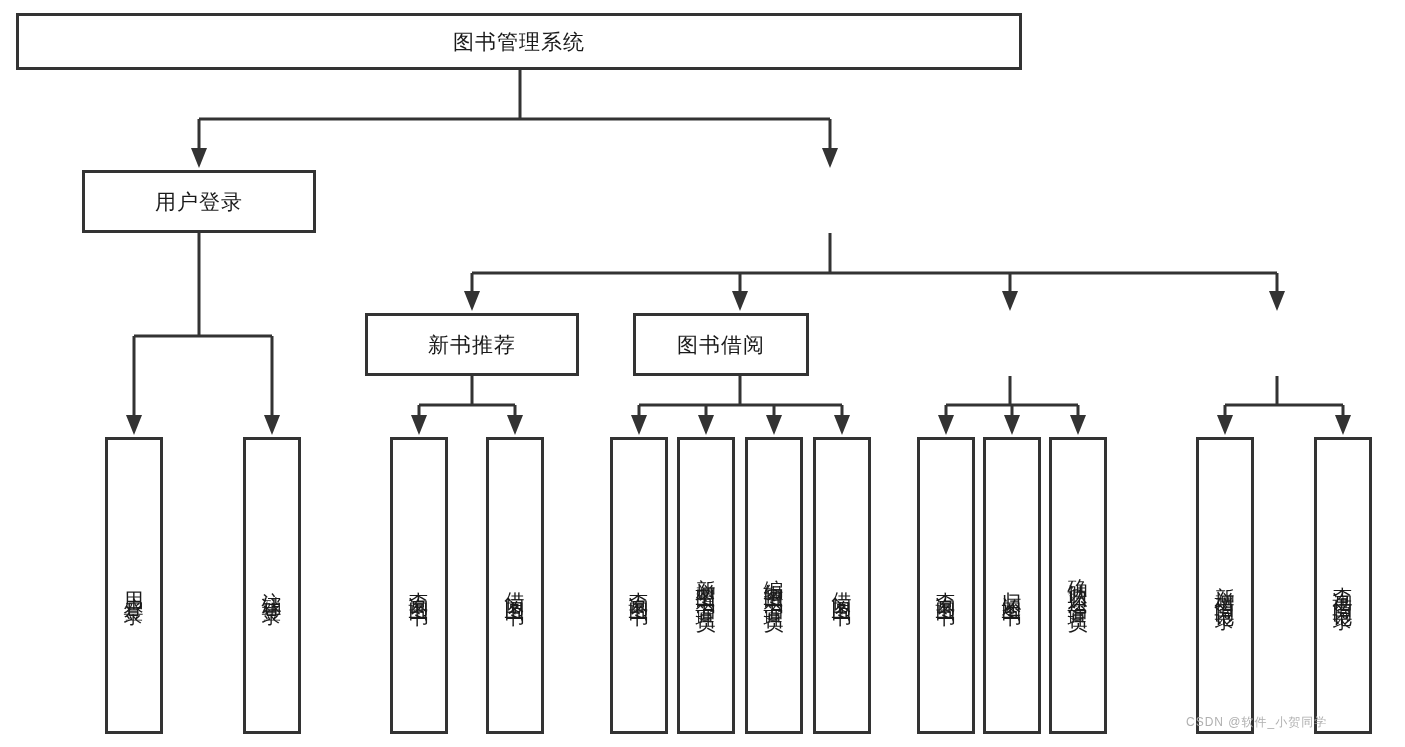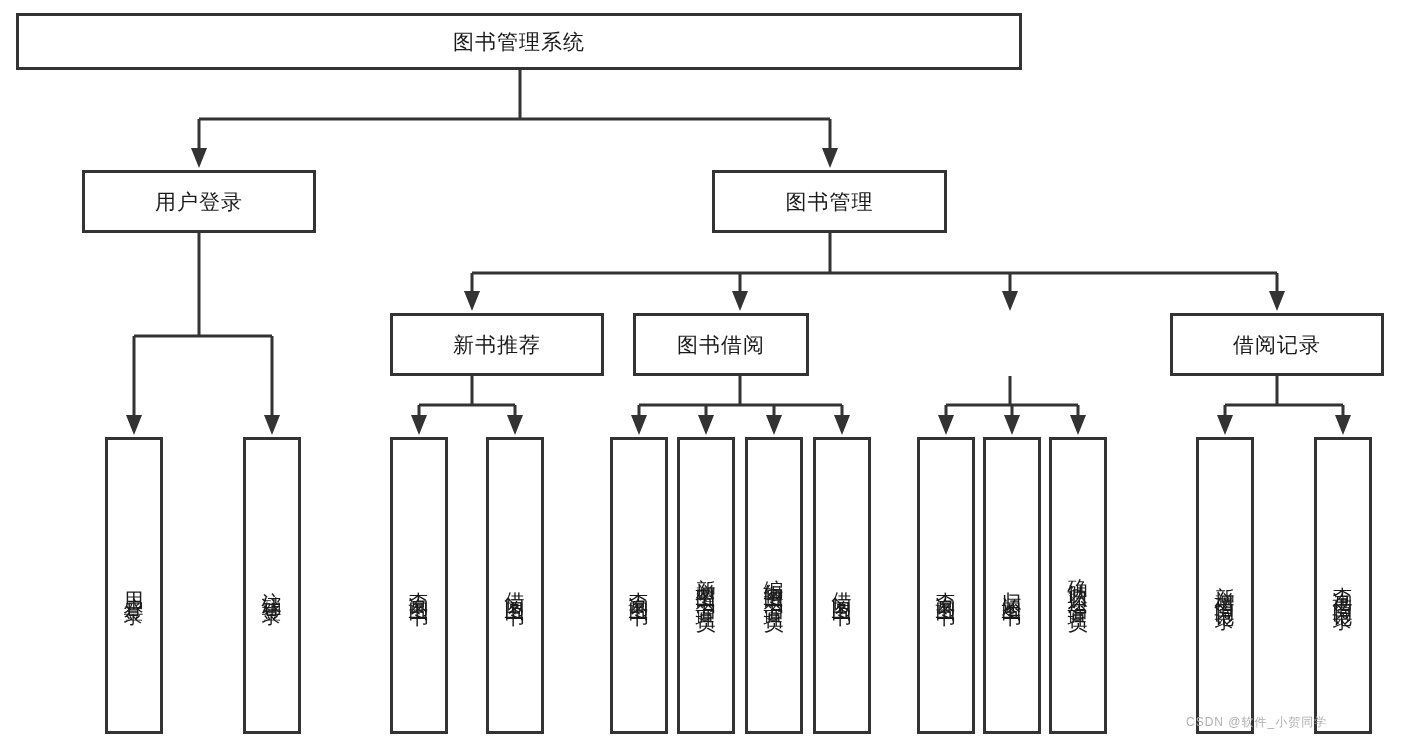--- a/index.html
+++ b/index.html
@@ -104,9 +104,6 @@
   <div class="node" style="left:82px;top:170px;width:234px;height:63px;">
     <span>用户登录</span>
   </div>
-  <div class="node" style="left:712px;top:170px;width:235px;height:63px;">
-    <span>图书管理</span>
-  </div>
 
   <div class="node" style="left:365px;top:313px;width:214px;height:63px;margin-left:25px;">
     <span>新书推荐</span>

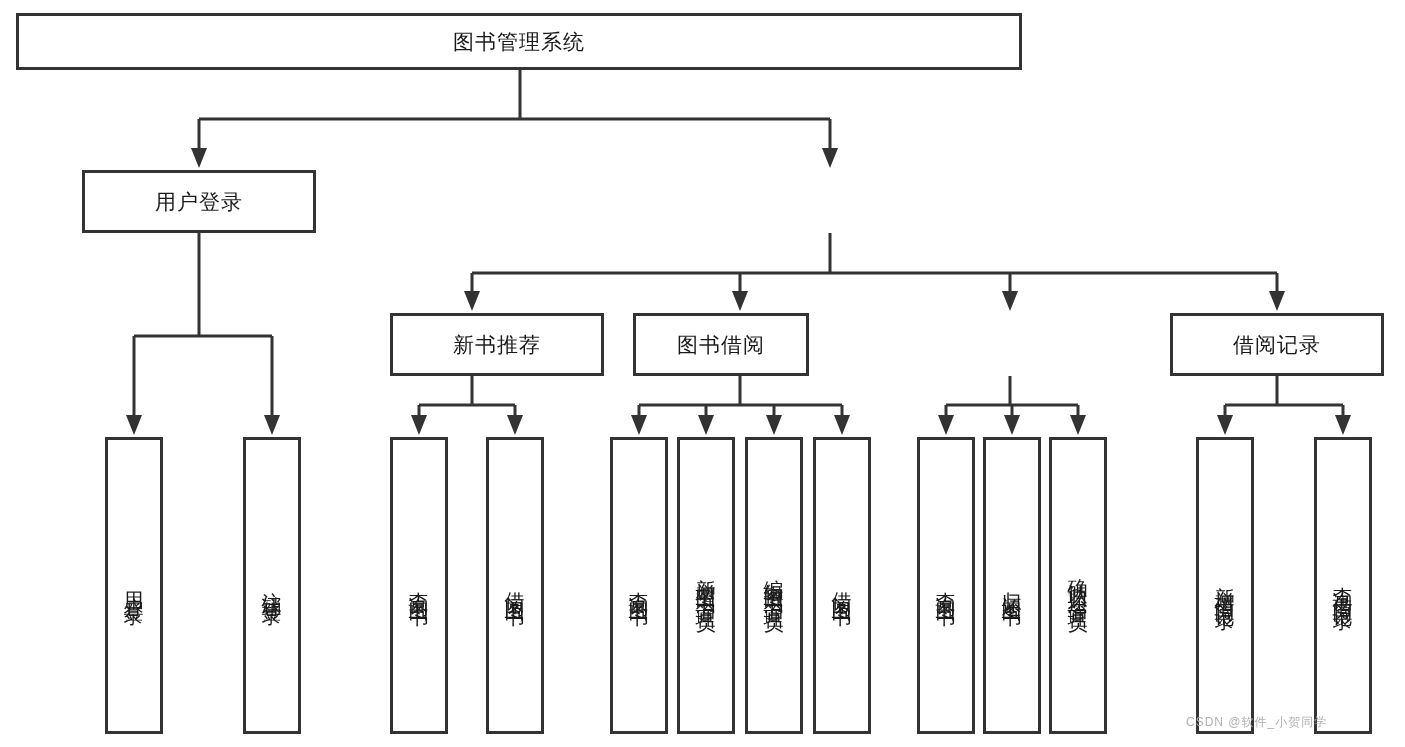--- a/index.html
+++ b/index.html
@@ -105,7 +105,7 @@
     <span>用户登录</span>
   </div>
 
-  <div class="node" style="left:365px;top:313px;width:214px;height:63px;margin-left:25px;">
+  <div class="node" style="left:365px;top:313px;width:214px;height:63px;">
     <span>新书推荐</span>
   </div>
   <div class="node" style="left:633px;top:313px;width:176px;height:63px;">

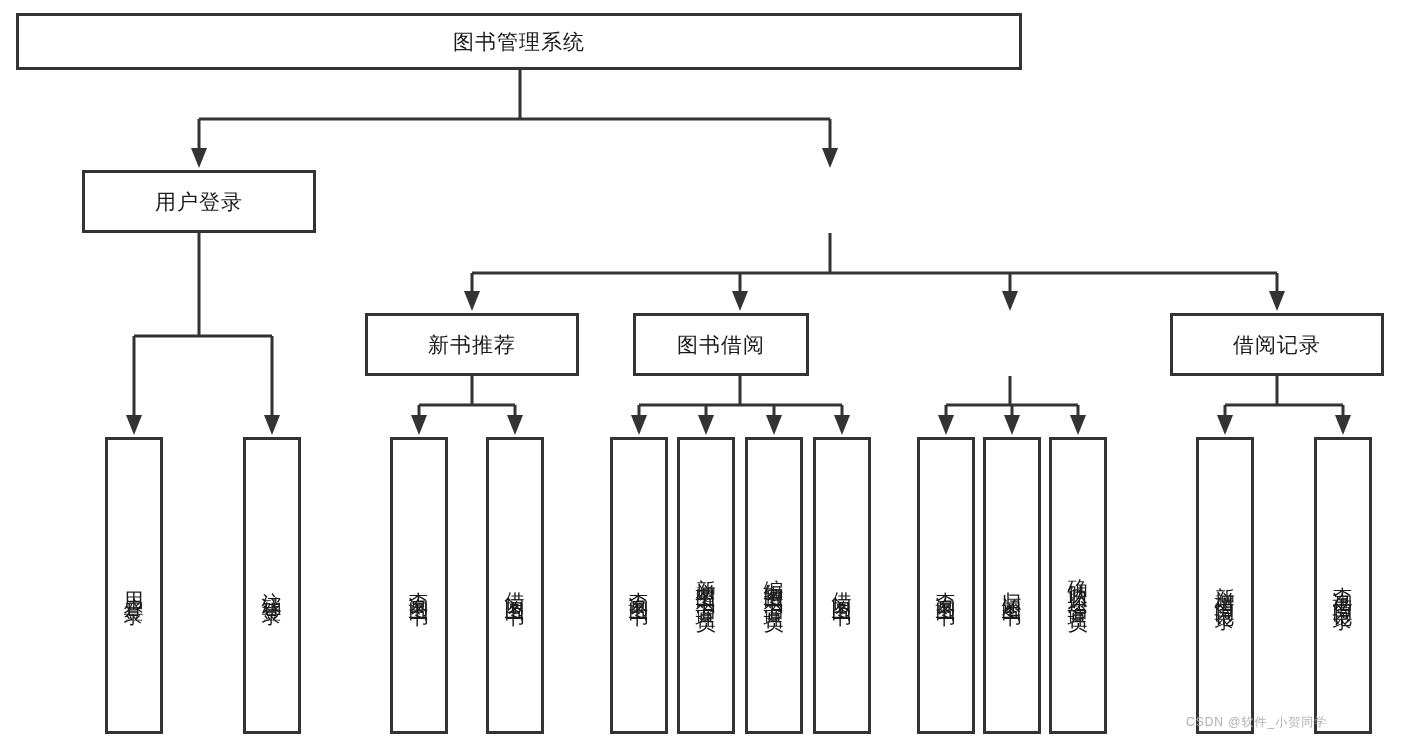--- a/index.html
+++ b/index.html
@@ -111,9 +111,6 @@
   <div class="node" style="left:633px;top:313px;width:176px;height:63px;">
     <span>图书借阅</span>
   </div>
-  <div class="node" style="left:1170px;top:313px;width:214px;height:63px;">
-    <span>借阅记录</span>
-  </div>
 
   <div class="node leaf" style="left:105px;top:437px;width:58px;height:297px;">
     <span class="vtext">用户登录</span>

